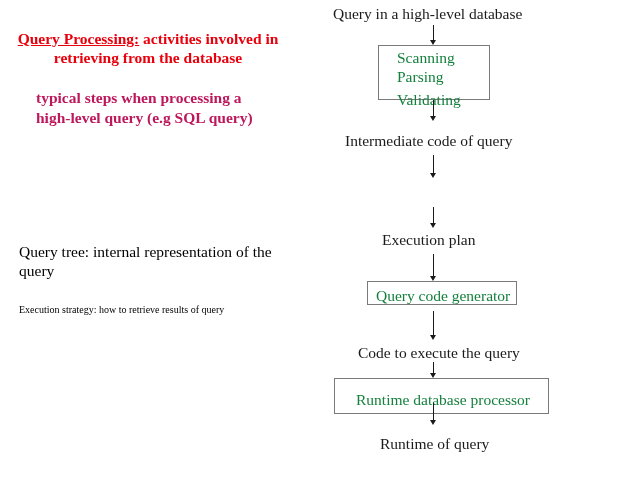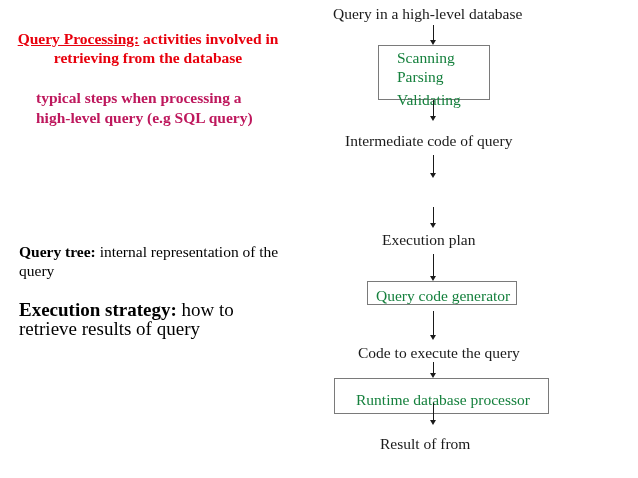--- a/index.html
+++ b/index.html
@@ -71,7 +71,7 @@
     font-size: 19px;
     line-height: 19px;
   }
-  .note-term { font-weight: bold; text-align: right; }
+  .note-term { font-weight: normal; text-align: right; }
   .note-rest { font-weight: normal; }
 
   

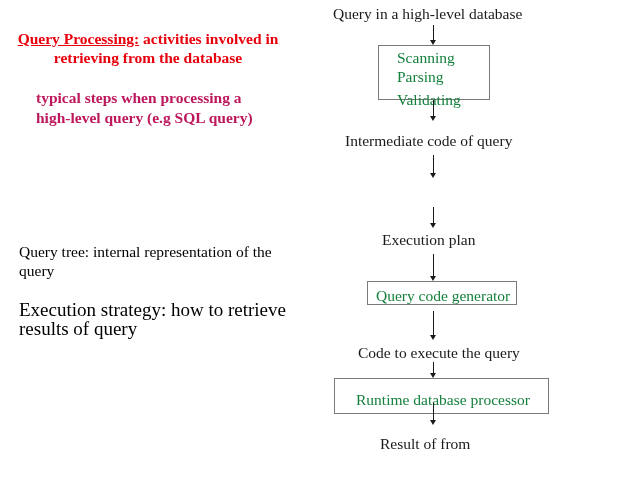--- a/index.html
+++ b/index.html
@@ -68,7 +68,7 @@
     left: 19px;
     top: 300px;
     width: 268px;
-    font-size: 19px;
+    font-size: 10px;
     line-height: 19px;
   }
   .note-term { font-weight: normal; text-align: right; }

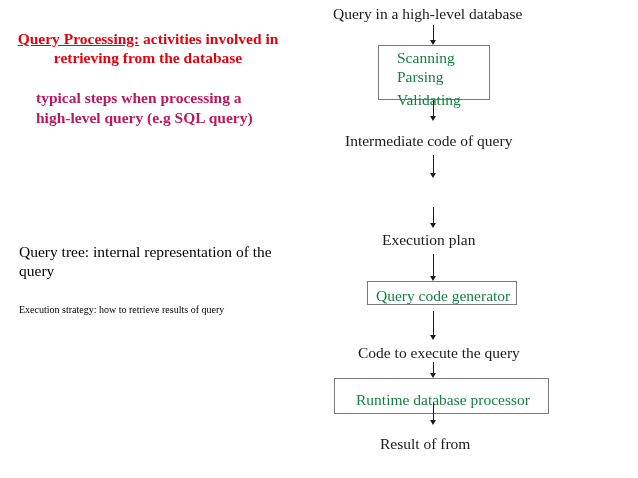--- a/index.html
+++ b/index.html
@@ -241,7 +241,7 @@
       <div class="head"></div>
   </div>
 
-  <div class="flow-label" id="label-result">Result of from</div>
+  <div class="flow-label" id="label-result">Runtime of query</div>
 
 </div>
 

